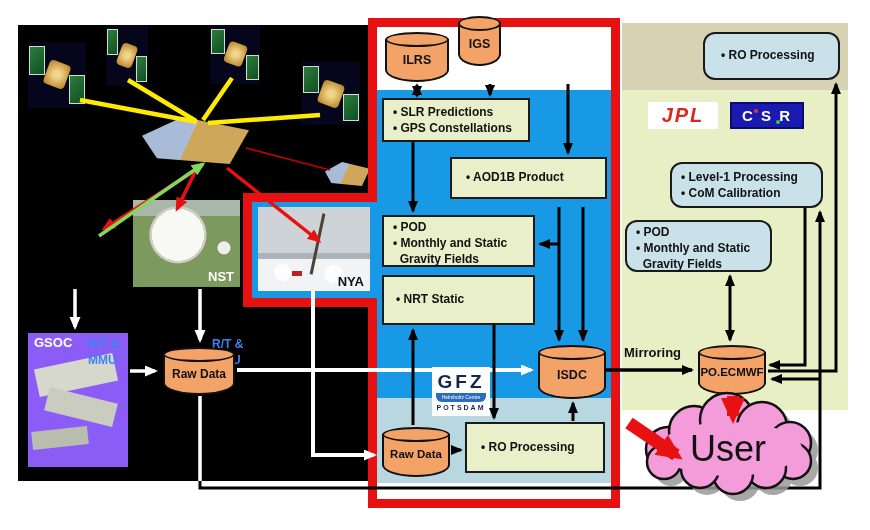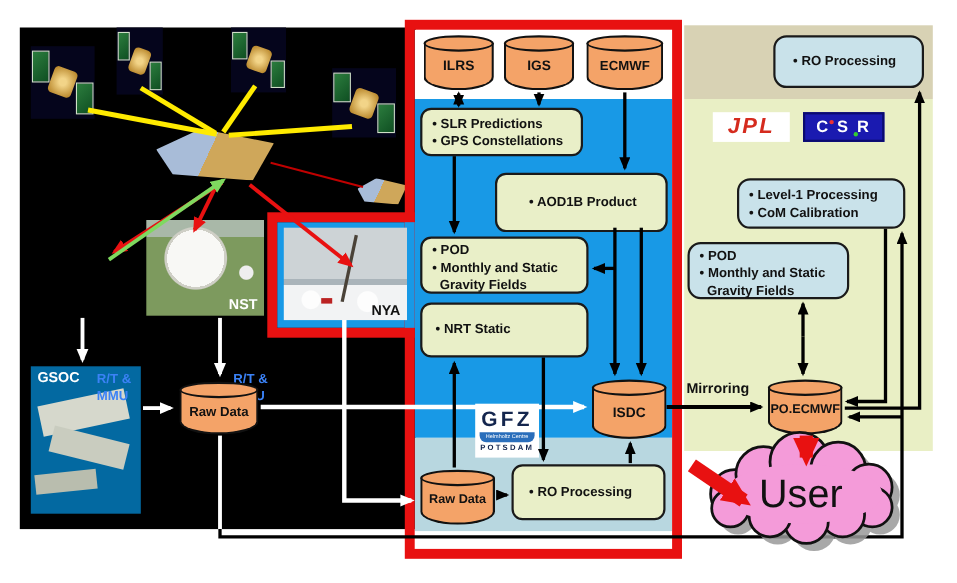--- a/index.html
+++ b/index.html
@@ -115,7 +115,7 @@
     <div class="cyl-top"></div>
     <div class="cyl-label">ILRS</div>
   </div>
-  <div class="cyl" style="left:458px;top:32px;width:64px;height:50px;">
+  <div class="cyl" style="left:458px;top:16px;width:43px;height:50px;">
     <div class="cyl-body"></div>
     <div class="cyl-top"></div>
     <div class="cyl-label">IGS</div>

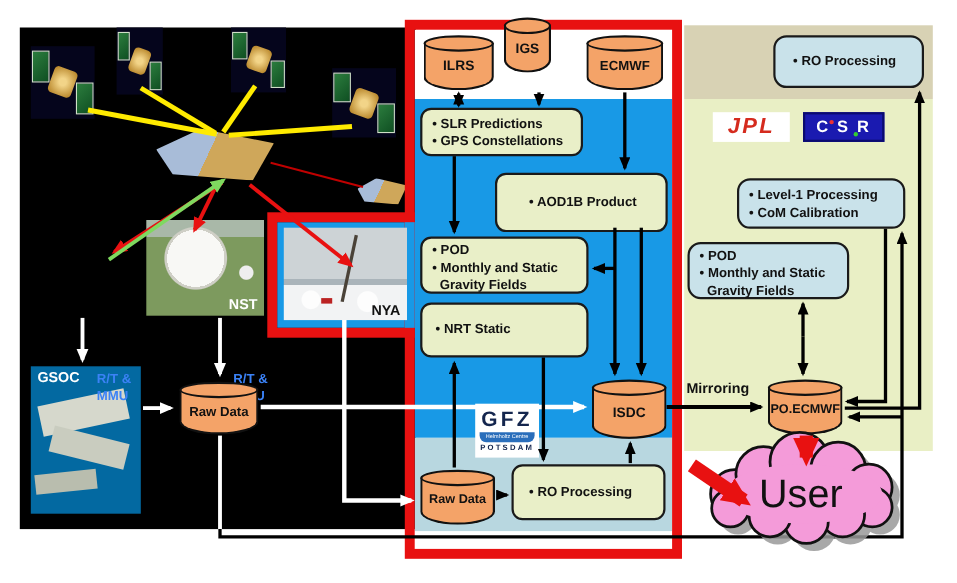--- a/index.html
+++ b/index.html
@@ -120,11 +120,6 @@
     <div class="cyl-top"></div>
     <div class="cyl-label">IGS</div>
   </div>
-  <div class="cyl" style="left:533px;top:32px;width:70px;height:50px;">
-    <div class="cyl-body"></div>
-    <div class="cyl-top"></div>
-    <div class="cyl-label" style="font-size:12px;">ECMWF</div>
-  </div>
 
   <div class="box green" style="left:382px;top:98px;width:148px;height:44px;padding-top:5px;">• SLR Predictions
 • GPS Constellations</div>

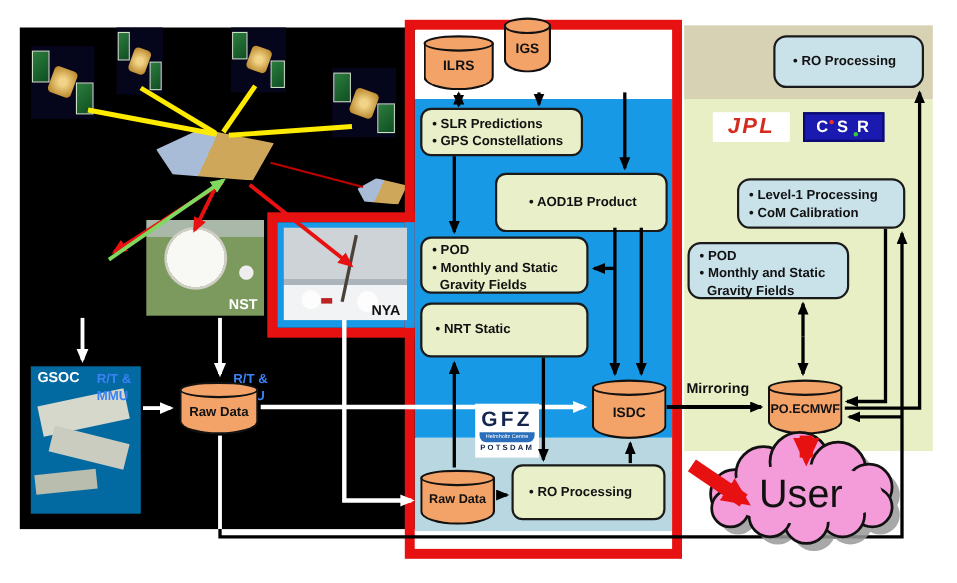--- a/index.html
+++ b/index.html
@@ -7,7 +7,7 @@
   #stage{position:relative;width:870px;height:530px;background:#fff;
          font-family:"Liberation Sans",sans-serif;overflow:hidden;}
   .abs{position:absolute;}
-  .box{position:absolute;border:2px solid #1a1a1a;border-radius:10px;font-weight:bold;
+  .box{position:absolute;border:2px solid #1a1a1a;border-radius:0;font-weight:bold;
        font-size:12px;color:#111;white-space:pre-line;line-height:1.32;z-index:20;padding:5px 9px;}
   .box.green{background:#e9efc8;}
   .box.blue{background:#c9e2ea;}

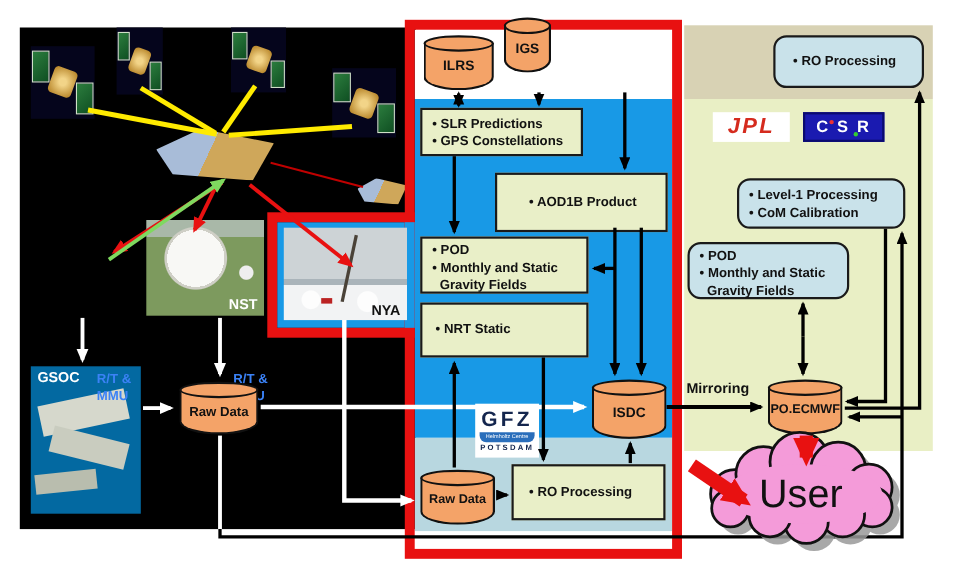--- a/index.html
+++ b/index.html
@@ -123,7 +123,7 @@
 
   <div class="box green" style="left:382px;top:98px;width:148px;height:44px;padding-top:5px;">• SLR Predictions
 • GPS Constellations</div>
-  <div class="box green vc" style="left:450px;top:157px;width:157px;height:54px;padding-left:29px;">• AOD1B Product</div>
+  <div class="box green vc" style="left:450px;top:157px;width:157px;height:42px;padding-left:14px;">• AOD1B Product</div>
   <div class="box green" style="left:382px;top:215px;width:153px;height:52px;padding-top:3px;">• POD
 • Monthly and Static
 &nbsp;&nbsp;Gravity Fields</div>

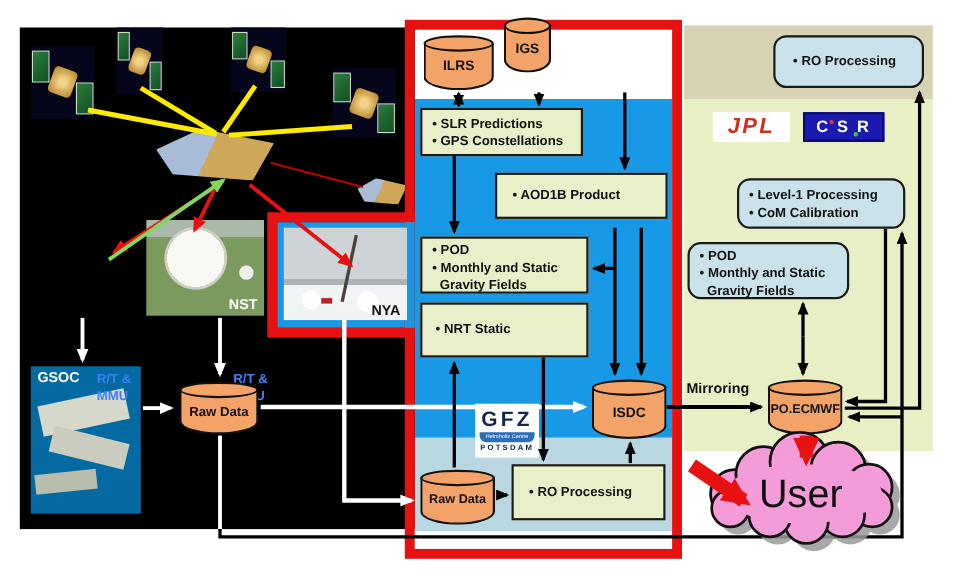--- a/index.html
+++ b/index.html
@@ -91,7 +91,7 @@
     <div class="abs" style="left:34px;top:64px;width:10px;height:5px;background:#b22;"></div>
     <span class="plabel" style="right:6px;bottom:2px;color:#111;">NYA</span>
   </div>
-  <div class="photo" style="left:28px;top:333px;width:100px;height:134px;background:#0369a1;overflow:hidden;">
+  <div class="photo" style="left:28px;top:333px;width:100px;height:134px;background:#8b5cf6;overflow:hidden;">
     <div class="abs" style="left:8px;top:28px;width:80px;height:28px;background:#d6d8cc;transform:rotate(-12deg);"></div>
     <div class="abs" style="left:18px;top:62px;width:70px;height:24px;background:#c9ccbf;transform:rotate(14deg);"></div>
     <div class="abs" style="left:4px;top:96px;width:56px;height:18px;background:#b9bdae;transform:rotate(-6deg);"></div>

